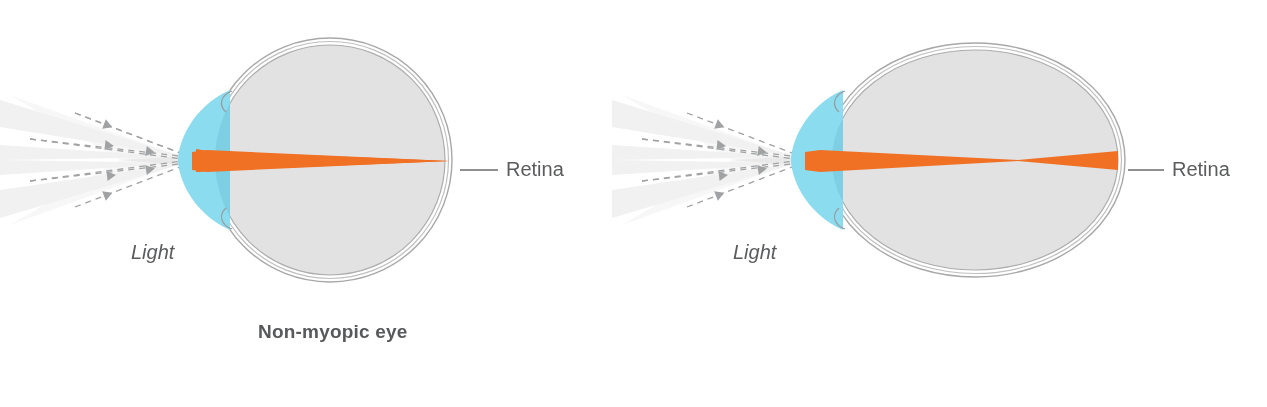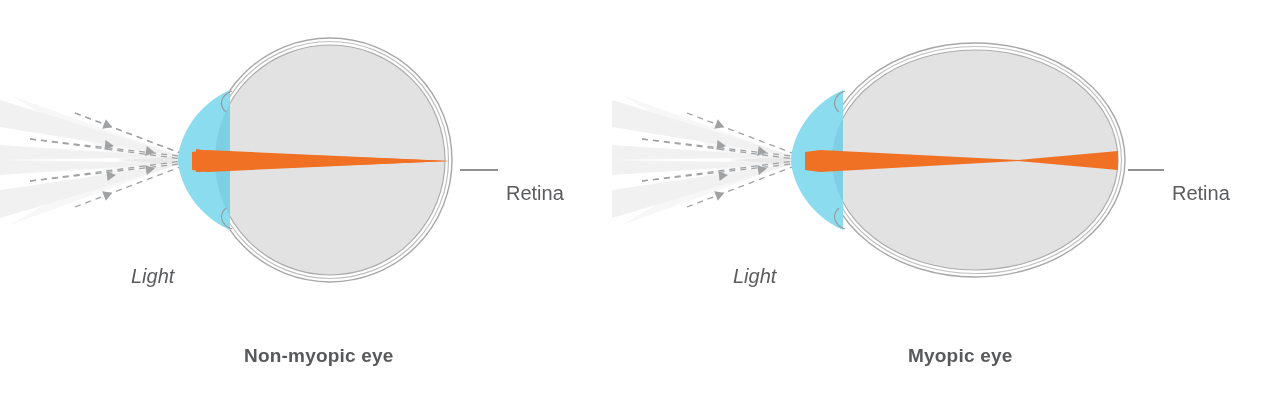--- a/index.html
+++ b/index.html
@@ -33,7 +33,6 @@
     font-family: "Liberation Sans", sans-serif;
     white-space: nowrap;
     user-select: none;
-    margin-top: 24px;
   }
   .label-light {
     font-size: 20px;

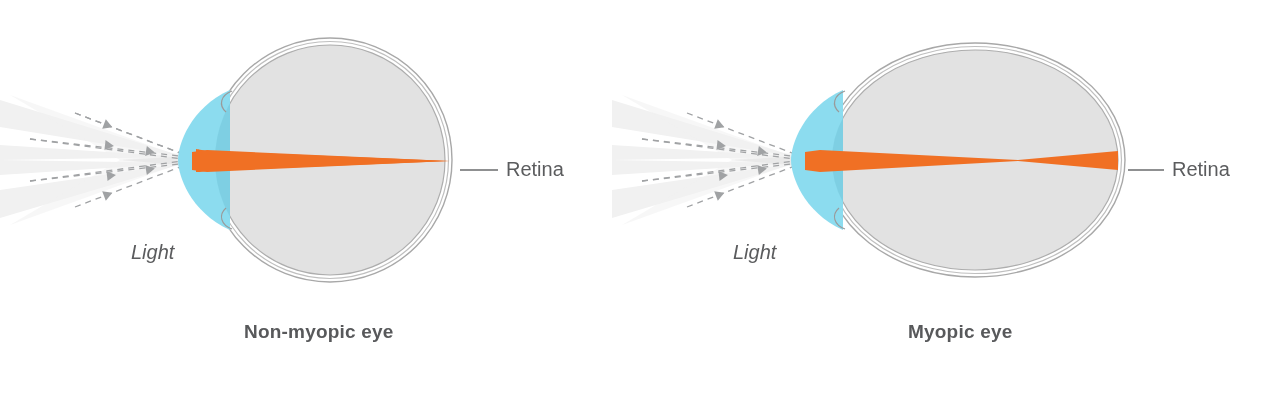--- a/index.html
+++ b/index.html
@@ -55,7 +55,7 @@
   .label-light-right { left: 733px; top: 241px; }
   .label-retina-left  { left: 506px; top: 158px; }
   .label-retina-right { left: 1172px; top: 158px; }
-  .label-caption-left  { left: 244px; top: 321px; }
+  .label-caption-left  { left: 258px; top: 321px; }
   .label-caption-right { left: 908px; top: 321px; }
   .topcrop {
     position: absolute;

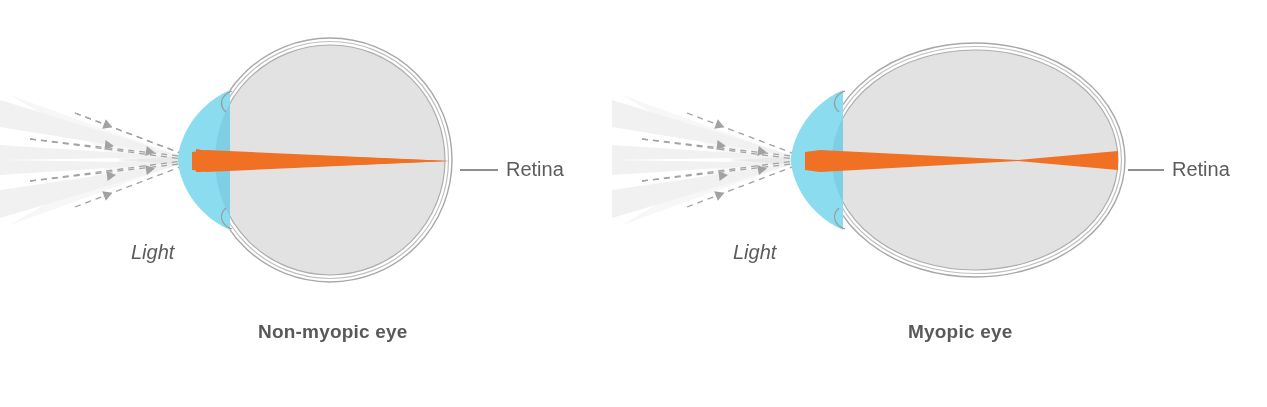--- a/index.html
+++ b/index.html
@@ -241,7 +241,6 @@
 
   <div class="label-text label-retina label-retina-right">Retina</div>
 
-  <div class="label-text label-caption label-caption-right">Myopic eye</div>
 
 </div>
 

